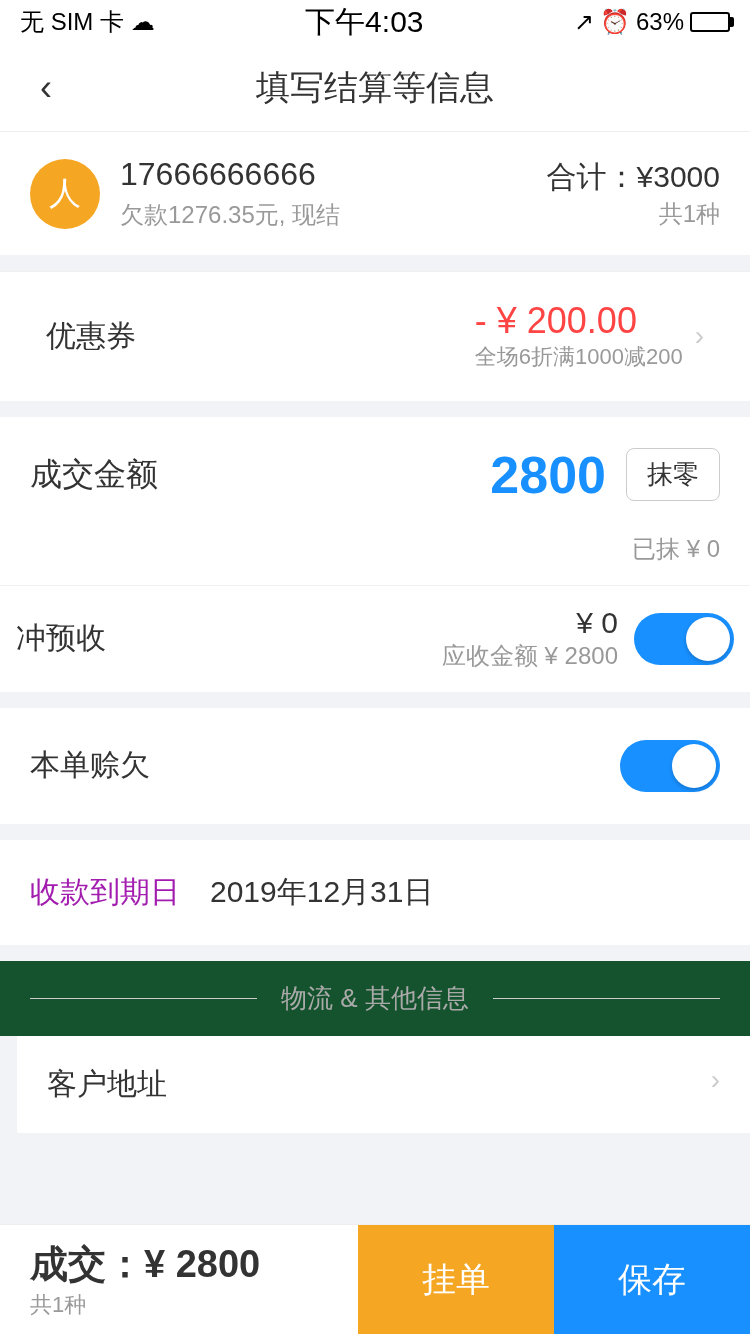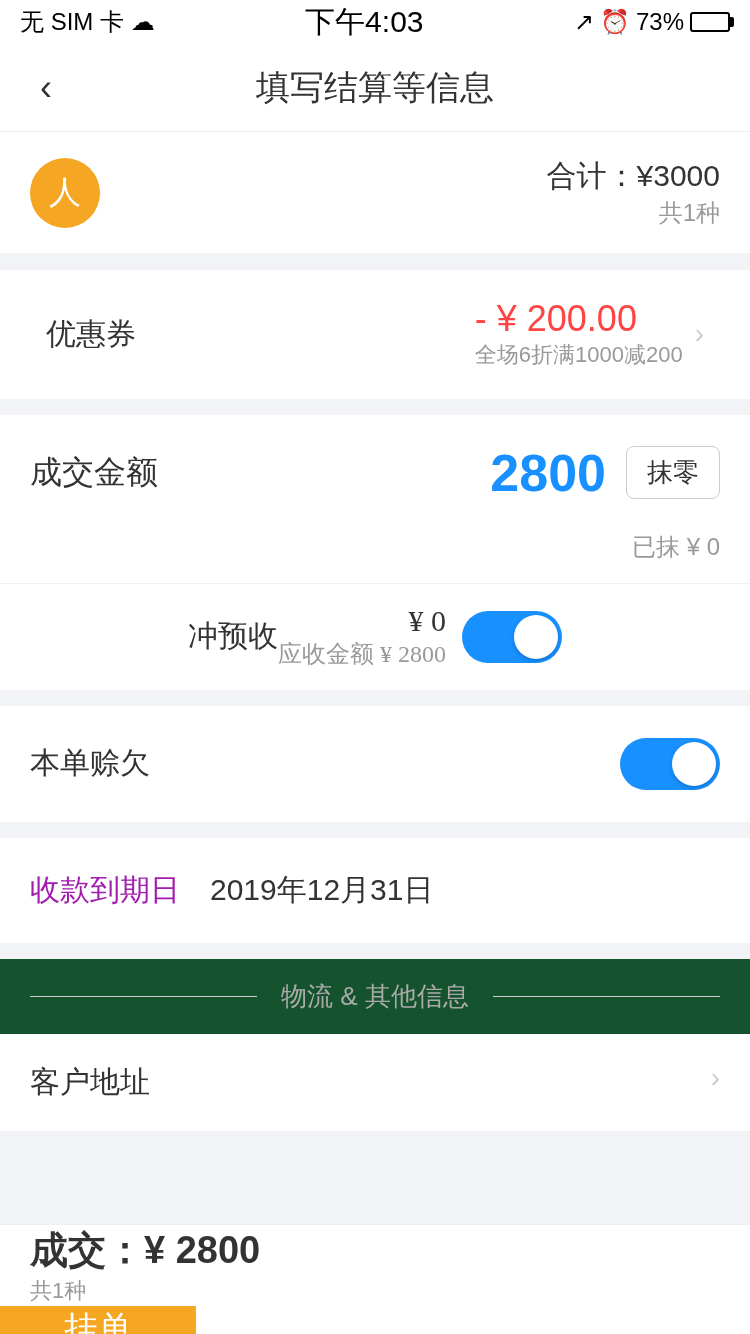--- a/index.html
+++ b/index.html
@@ -270,7 +270,7 @@
   <div class="status-right">
     <span>↗</span>
     <span>⏰</span>
-    <span>73%</span>
+    <span>63%</span>
     <span class="battery-icon"><span class="battery-fill"></span></span>
   </div>
 </div>

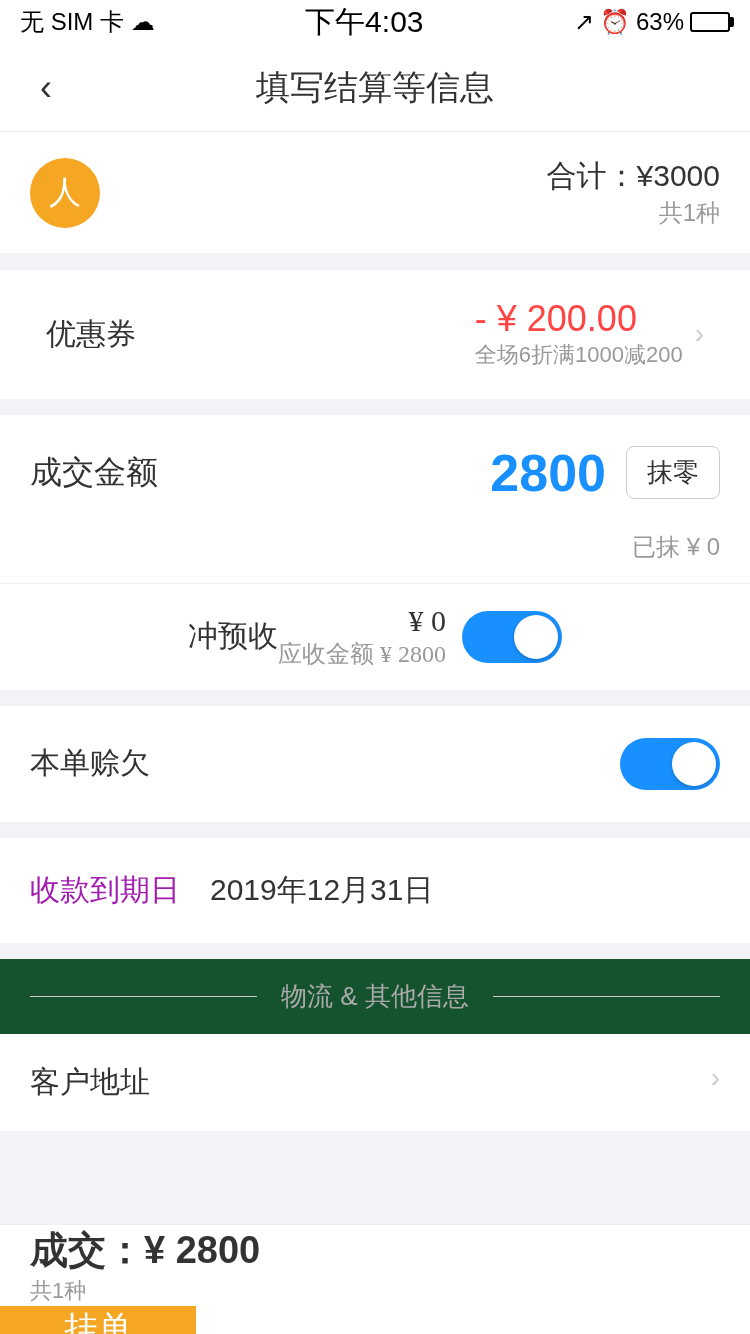--- a/index.html
+++ b/index.html
@@ -283,6 +283,10 @@
 <div class="customer-row section">
   <div class="customer-left">
     <div class="avatar">人</div>
+    <div class="customer-info">
+      <span class="customer-phone">17666666666</span>
+      <span class="customer-debt">欠款1276.35元, 现结</span>
+    </div>
   </div>
   <div class="customer-right">
     <div class="total-amount">合计：¥3000</div>

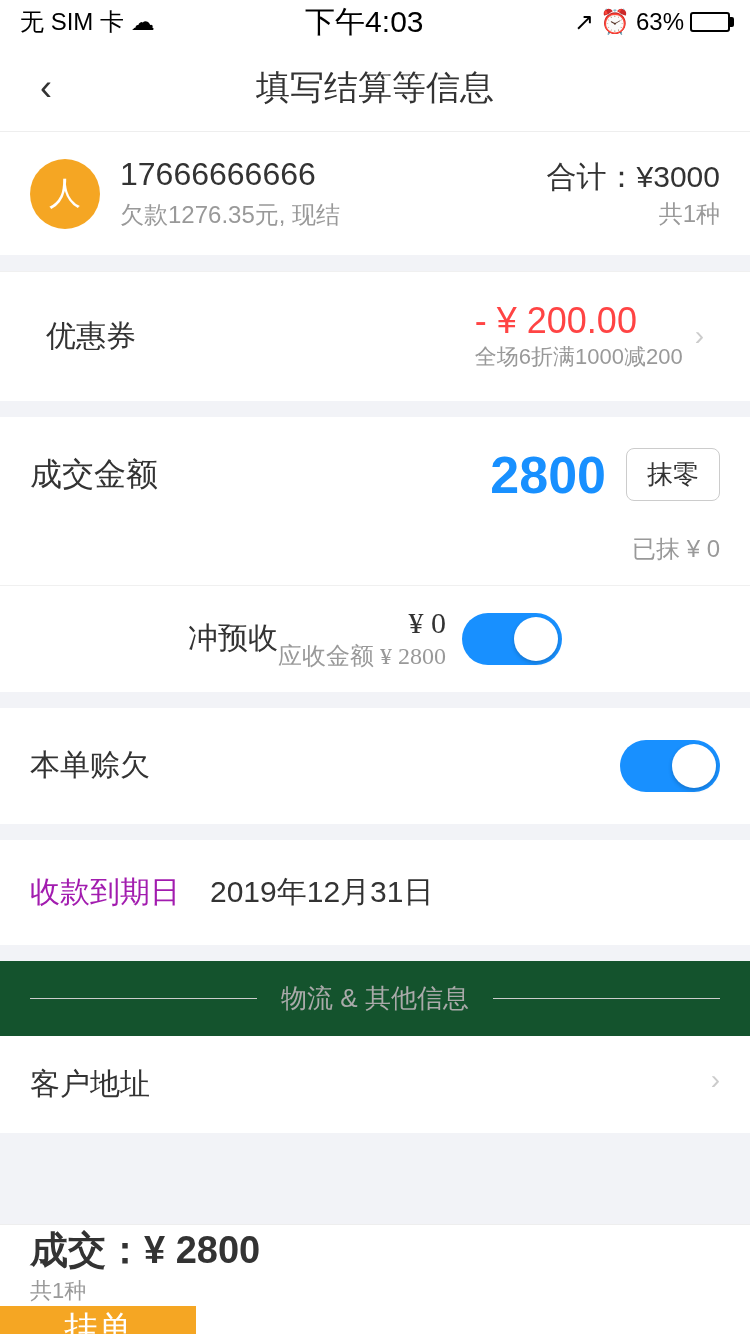--- a/index.html
+++ b/index.html
@@ -139,9 +139,8 @@
       padding: 20px 16px;
       display: flex;
       align-items: center;
-      justify-content: center;
+      justify-content: space-between;
       border-top: 1px solid #f0f0f0;
-      font-family: Liberation Serif, serif;
     }
     .pre-collect-label { font-size: 30px; color: #333; }
     .pre-collect-right { display: flex; align-items: center; gap: 16px; }

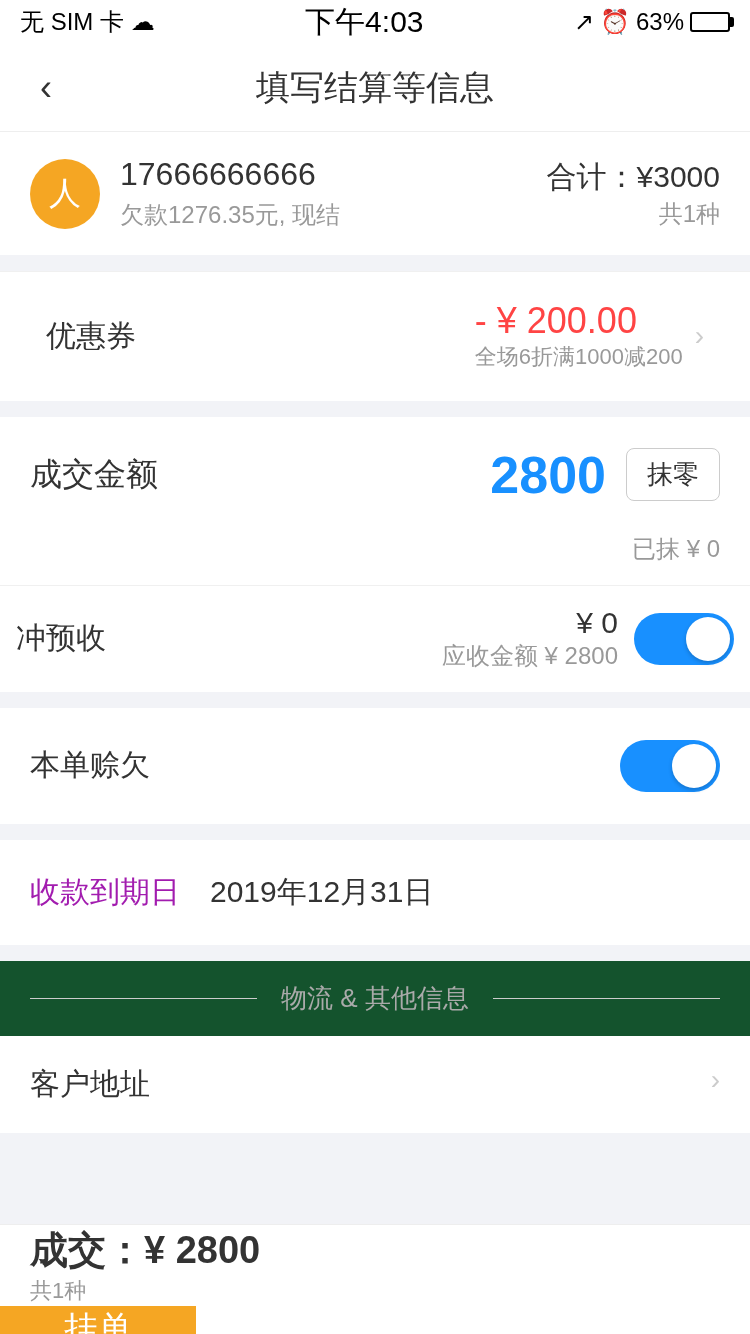--- a/index.html
+++ b/index.html
@@ -212,6 +212,7 @@
       align-items: flex-start;
       justify-content: space-between;
       margin-top: 0;
+      margin-left: 17px;
     }
     .address-label { font-size: 30px; color: #333; white-space: nowrap; margin-right: 30px; }
     .address-value { font-size: 30px; color: #333; flex: 1; line-height: 1.5; }

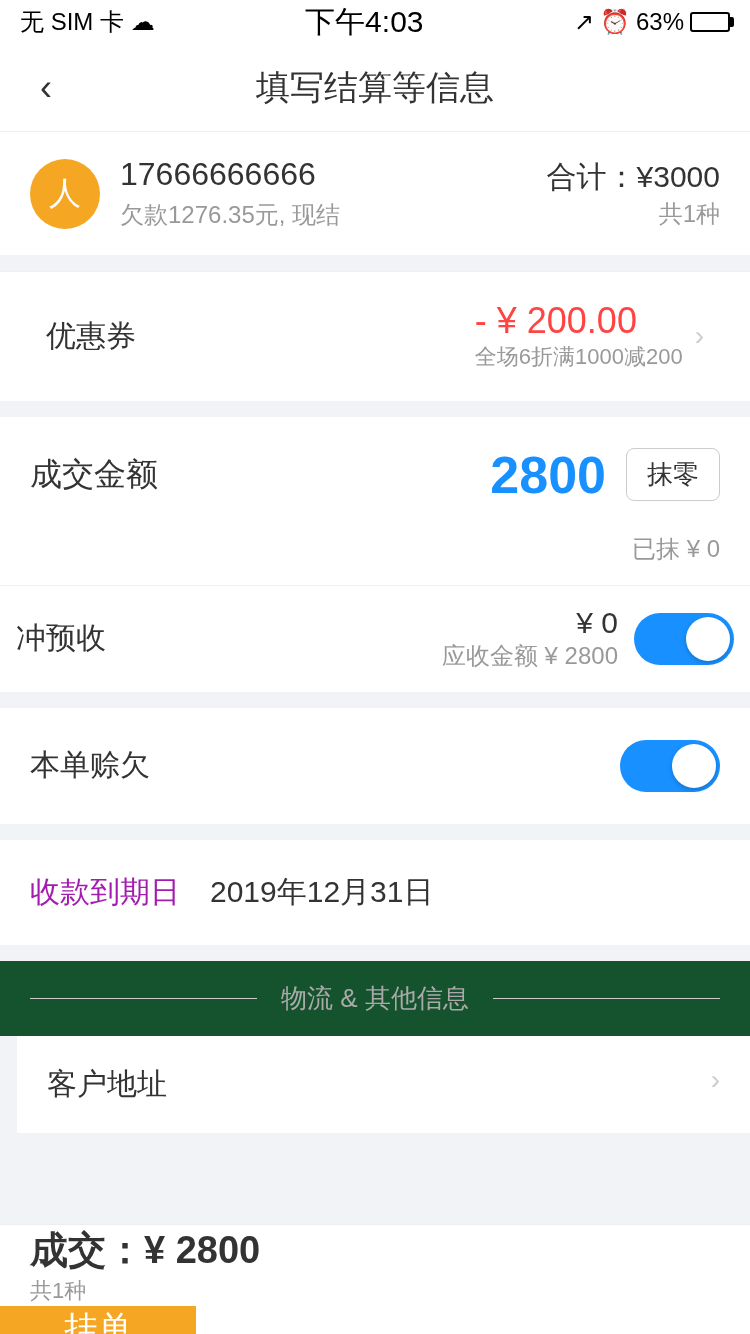--- a/index.html
+++ b/index.html
@@ -232,7 +232,6 @@
       display: flex;
       background: #fff;
       border-top: 1px solid #eee;
-      flex-direction: column;
     }
     .bottom-summary {
       flex: 1;

